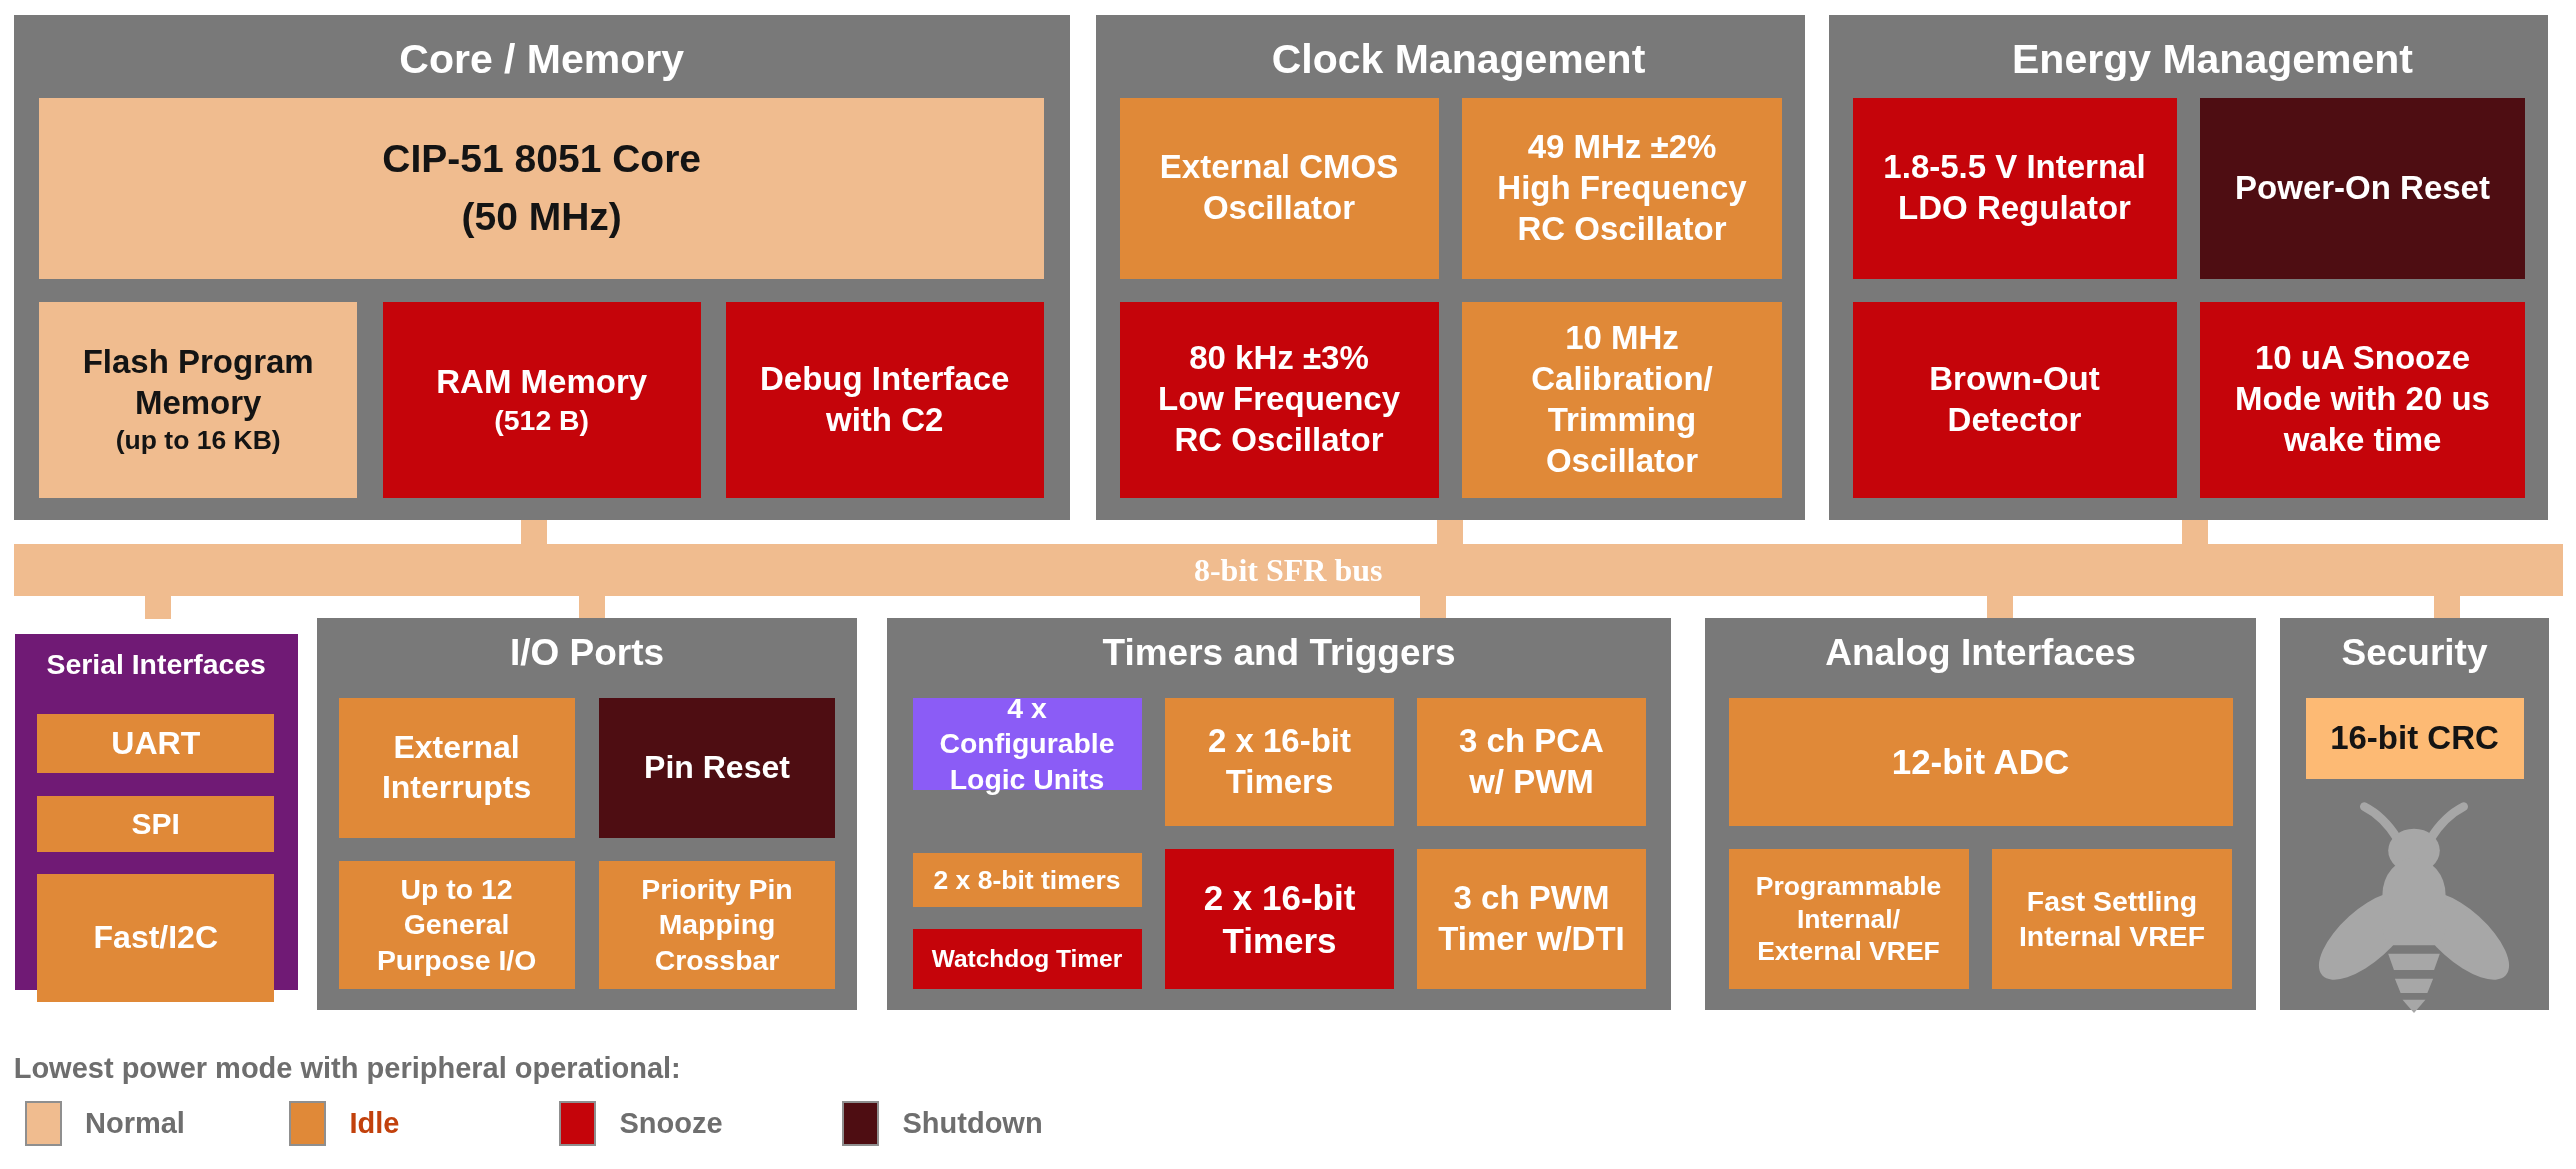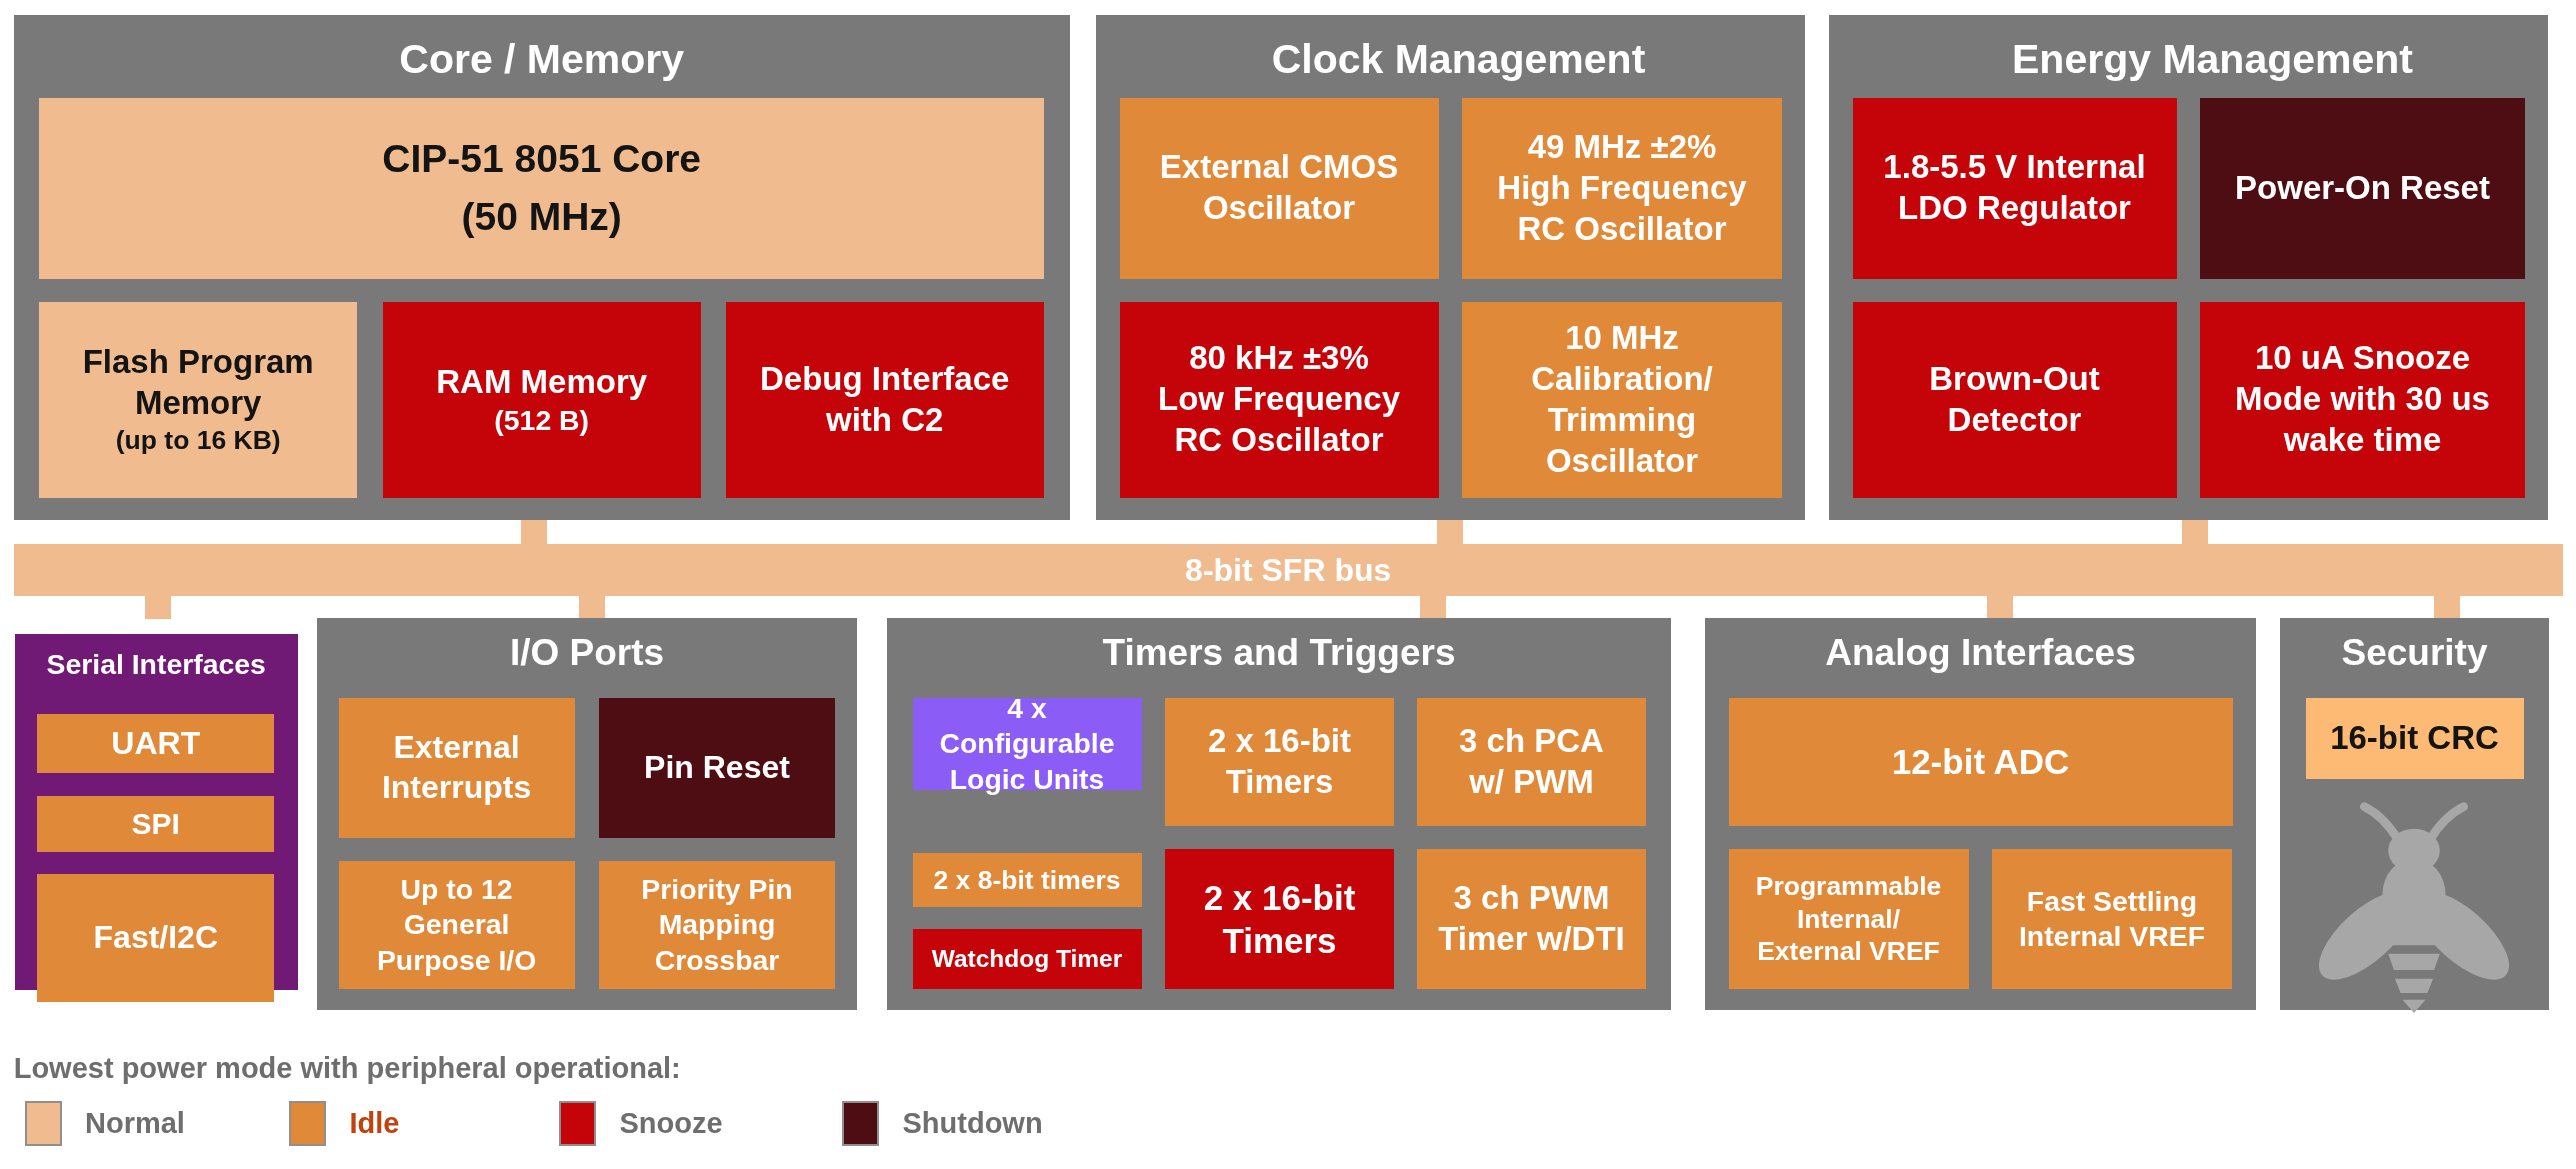--- a/index.html
+++ b/index.html
@@ -86,7 +86,7 @@
     </div>
     <div class="blk" style="left: 371px; top: 287px; width: 325px; height: 196px; font-size: 33px; background: rgb(197, 4, 10);">
       <span>10 uA Snooze
-Mode with 30 us
+Mode with 20 us
 wake time</span>
     </div>
   </div>

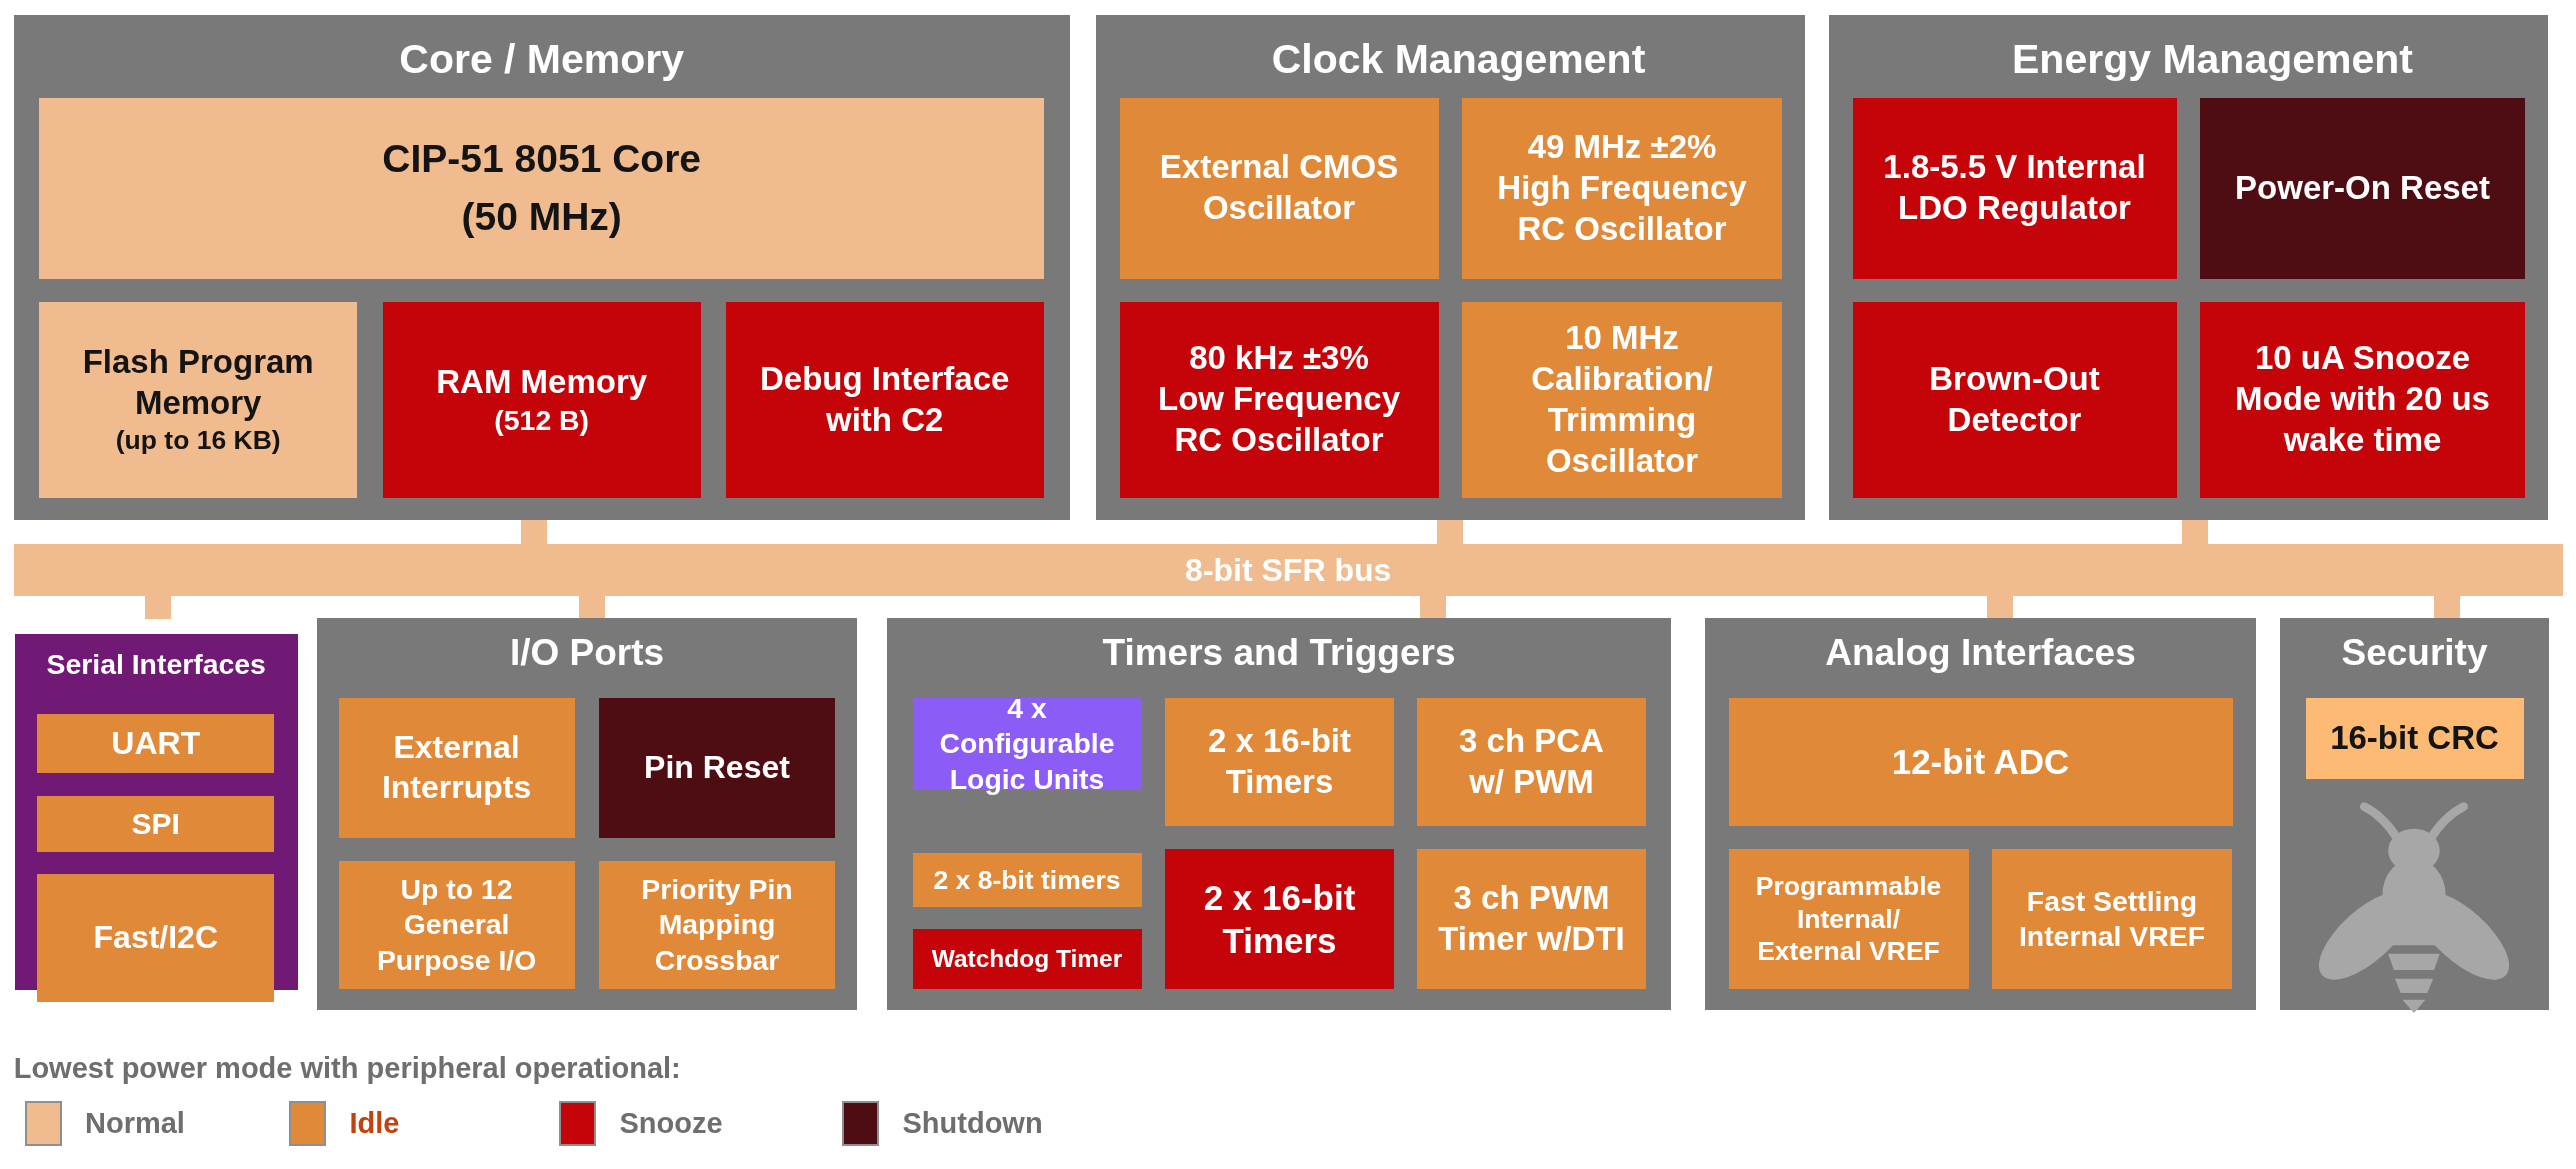--- a/index.html
+++ b/index.html
@@ -13,7 +13,7 @@
   .blk.darktext{color:#141414;}
   .cip{line-height:1.5;}
   .sub{display:block;}
-  .bus{position:absolute;display:flex;align-items:center;justify-content:center;color:#ffffff;}
+  .bus{position:absolute;display:flex;align-items:center;justify-content:center;color:#ffffff;font-family:Liberation Serif, serif;}
   .stub{position:absolute;}
   .legend-title{position:absolute;font-weight:bold;white-space:pre-line;}
   .legend-item{position:absolute;display:flex;align-items:center;}

